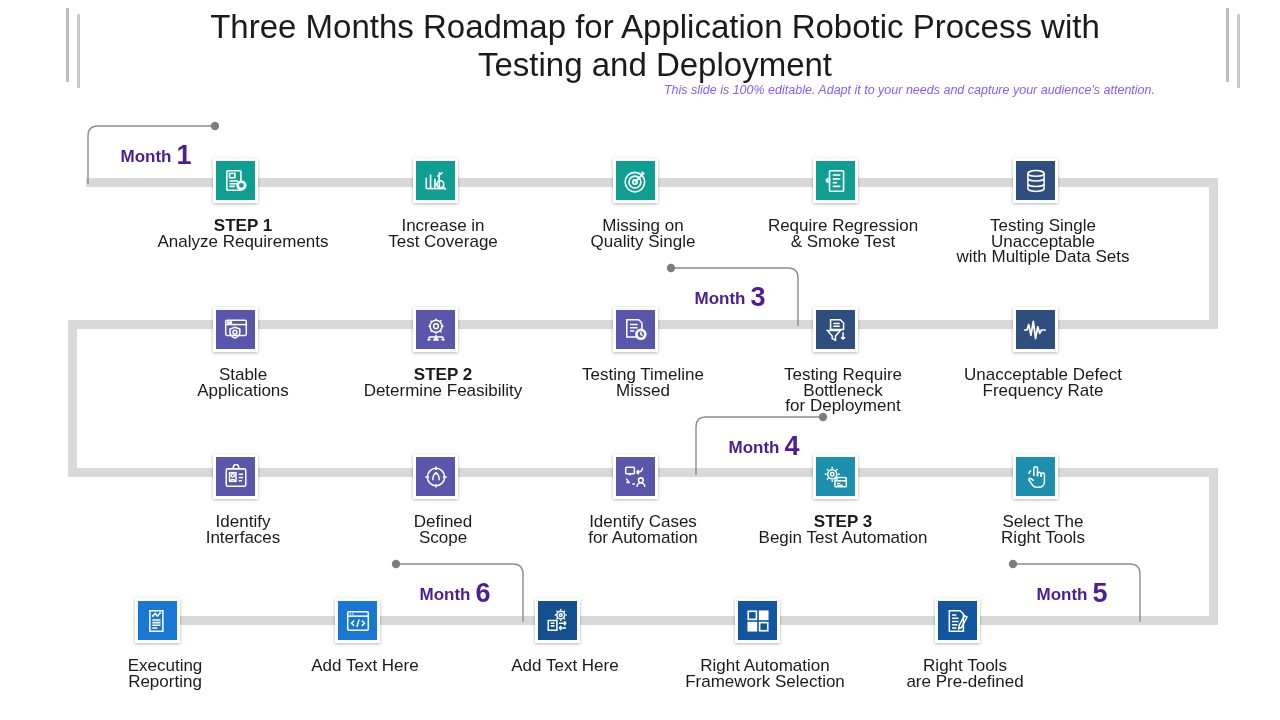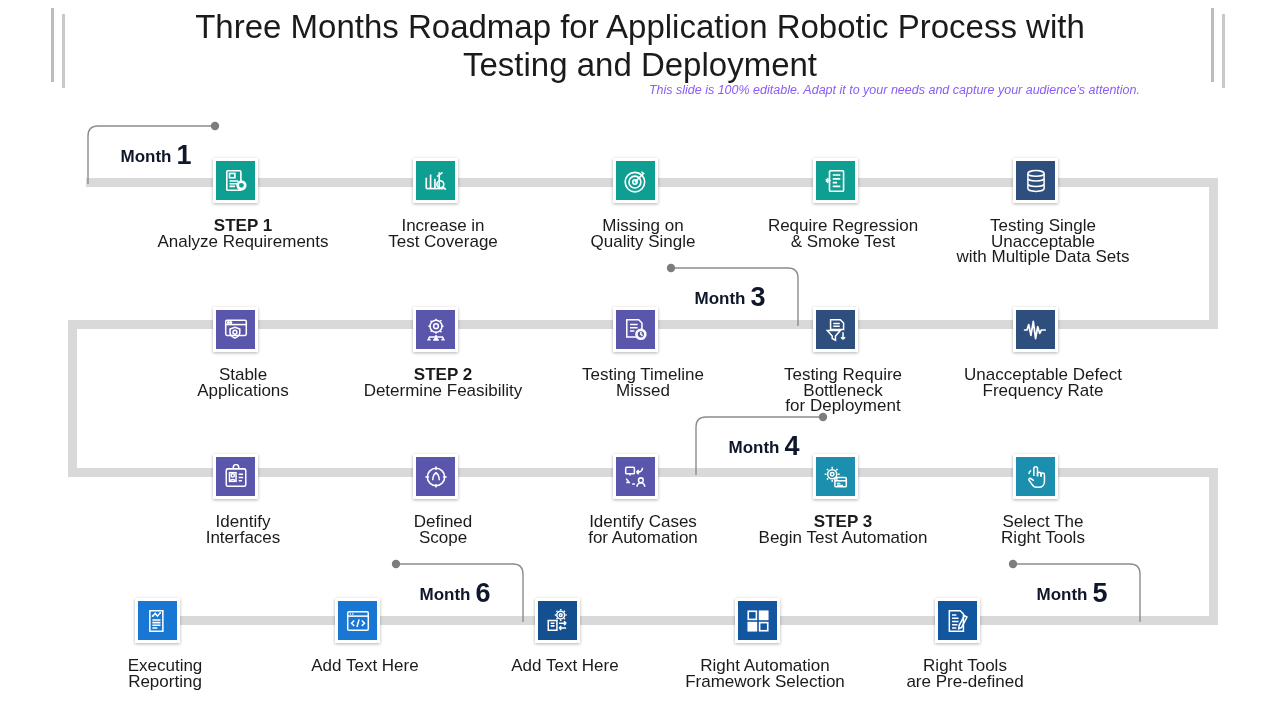--- a/index.html
+++ b/index.html
@@ -11,7 +11,7 @@
   .slide{position:absolute;inset:0;}
 
   
-  .header{position:absolute;left:0;top:0;width:1132px;height:105px;}
+  .header{position:absolute;left:15px;top:0;width:1132px;height:105px;}
   .title{
     position:absolute;left:140px;top:8px;width:1000px;
     text-align:center;font-size:33px;line-height:38px;

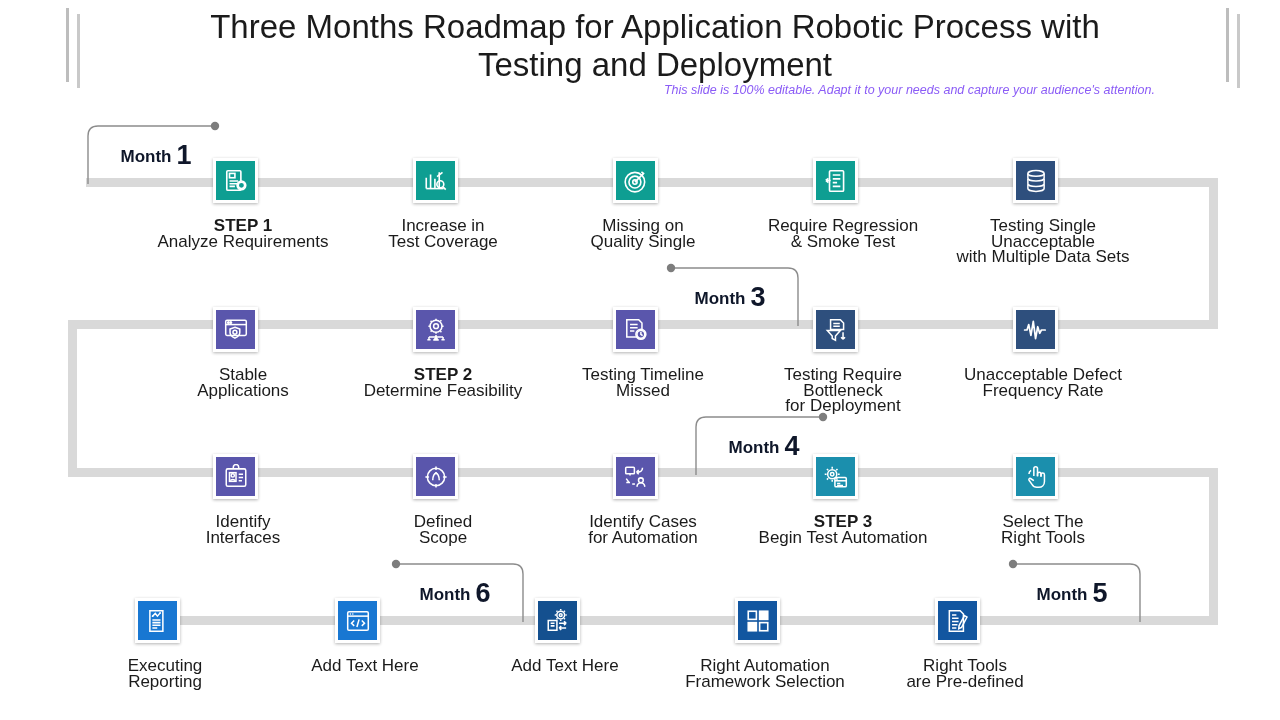--- a/index.html
+++ b/index.html
@@ -38,7 +38,7 @@
   .month svg{position:absolute;left:0;top:0;overflow:visible;}
   .month .mlabel{
     position:absolute;left:0;top:20px;width:140px;text-align:center;
-    font-size:17px;font-weight:bold;color:#0f172a;white-space:nowrap;
+    font-size:17px;font-weight:bold;color:#4c1d95;white-space:nowrap;
   }
   .month .mlabel .num{font-size:27px;font-weight:bold;margin-left:5px;vertical-align:-2px;}
 

